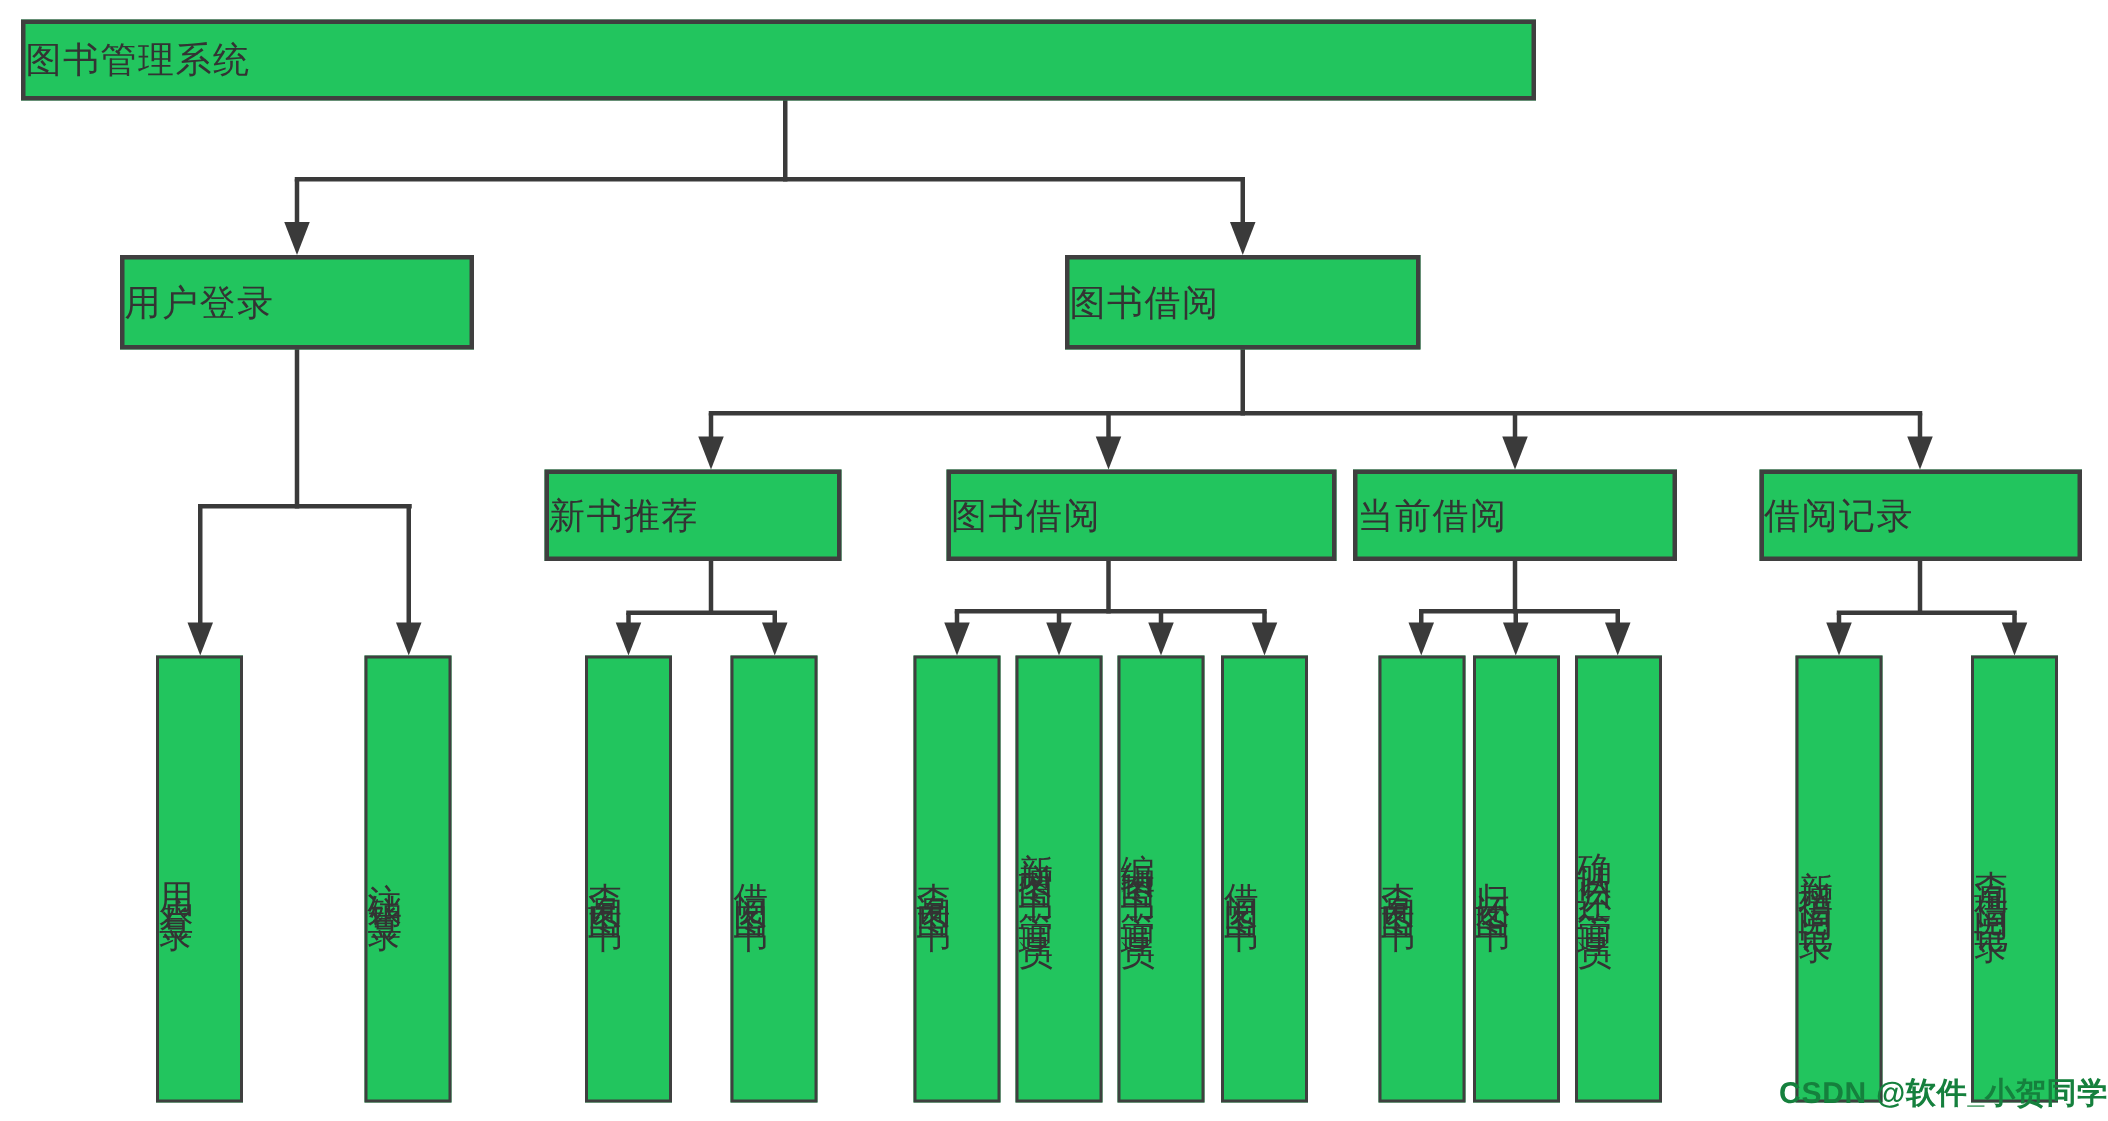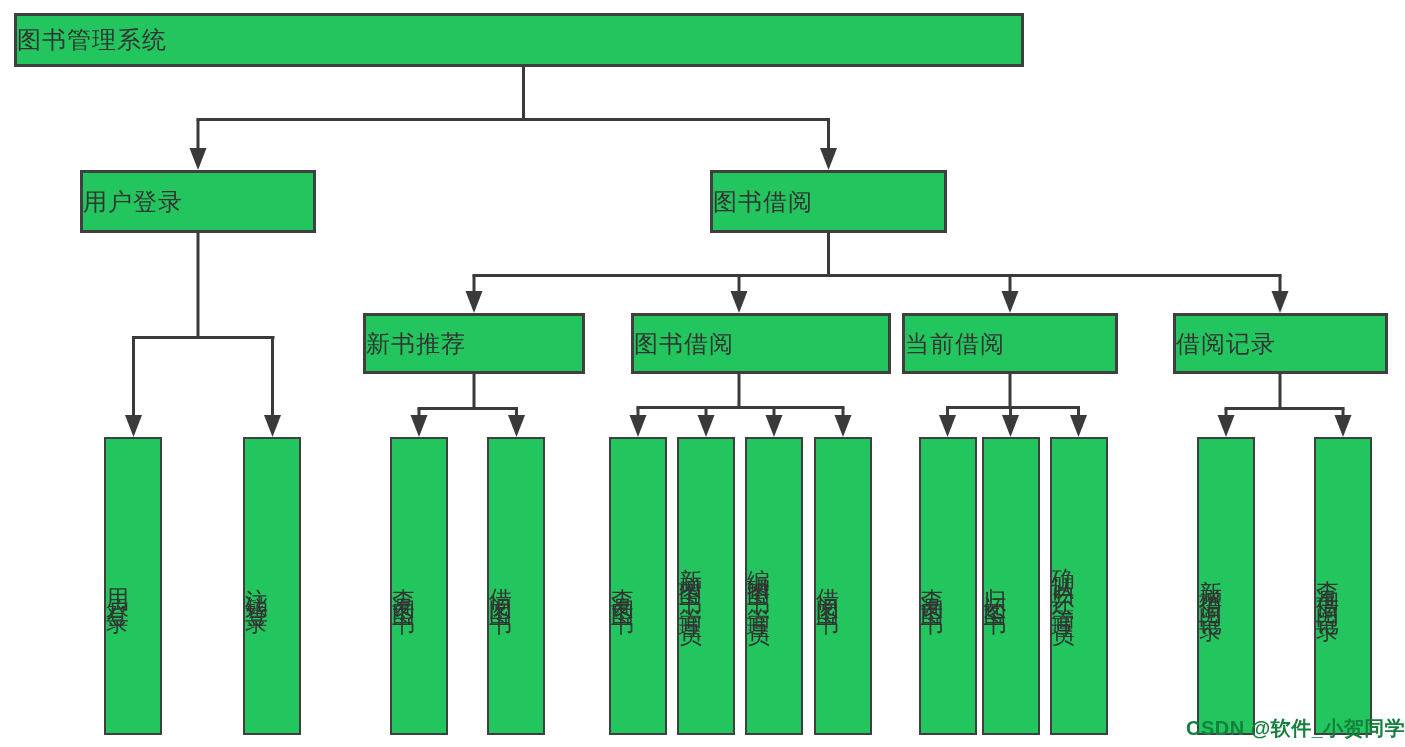--- a/index.html
+++ b/index.html
@@ -109,7 +109,7 @@
     <span class="hlabel">图书借阅</span>
   </div>
 
-  <div class="node module" style="left:363px;width:222px;">
+  <div class="node module" style="left:363px;width:198px;">
     <span class="hlabel">新书推荐</span>
   </div>
   <div class="node module" style="left:631px;width:260px;">

